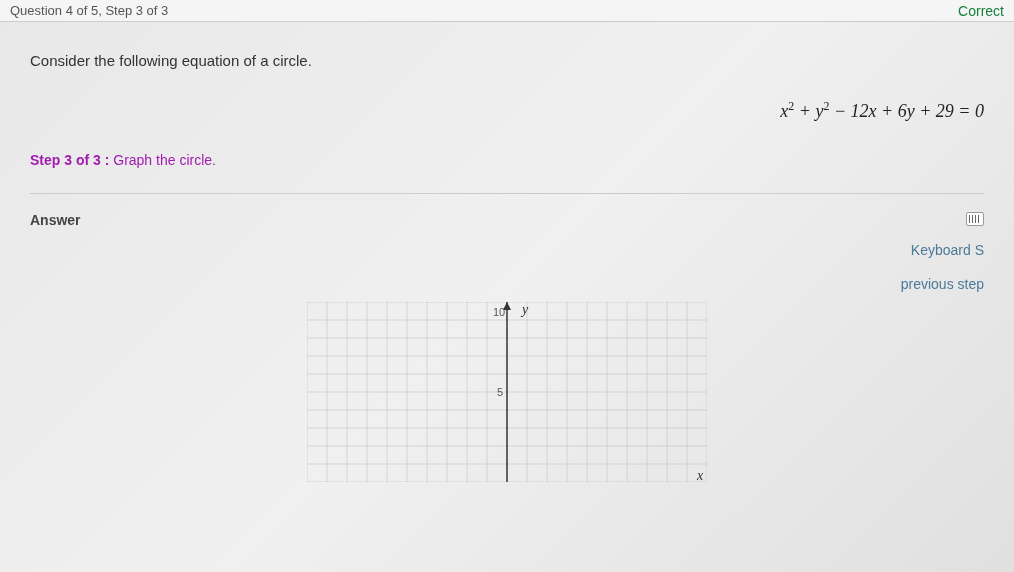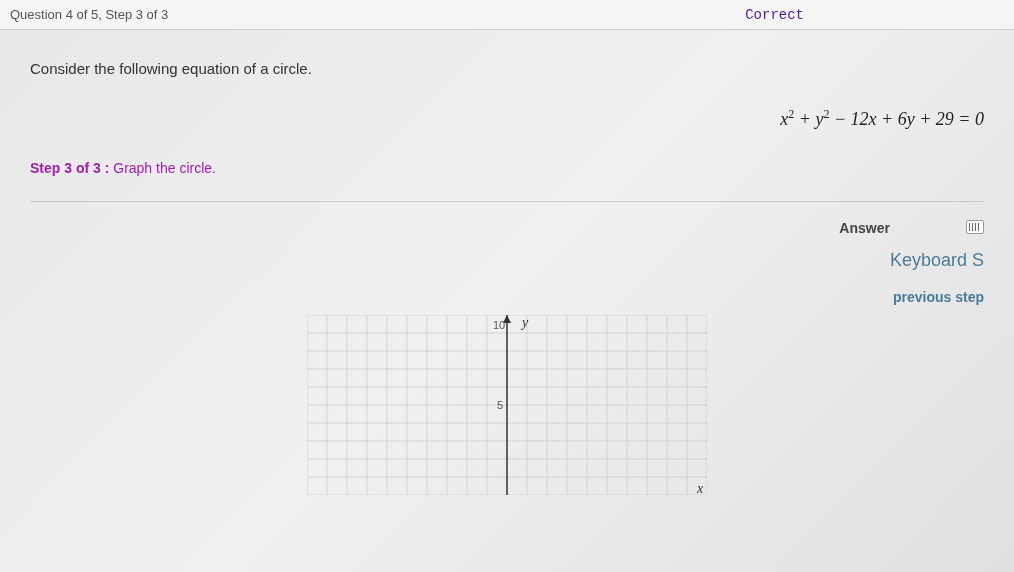--- a/index.html
+++ b/index.html
@@ -19,7 +19,7 @@
       display: flex;
       align-items: center;
       padding: 0 10px;
-      height: 30px;
+      height: 22px;
       border-bottom: 1px solid #ccc;
       background: #f5f5f5;
     }

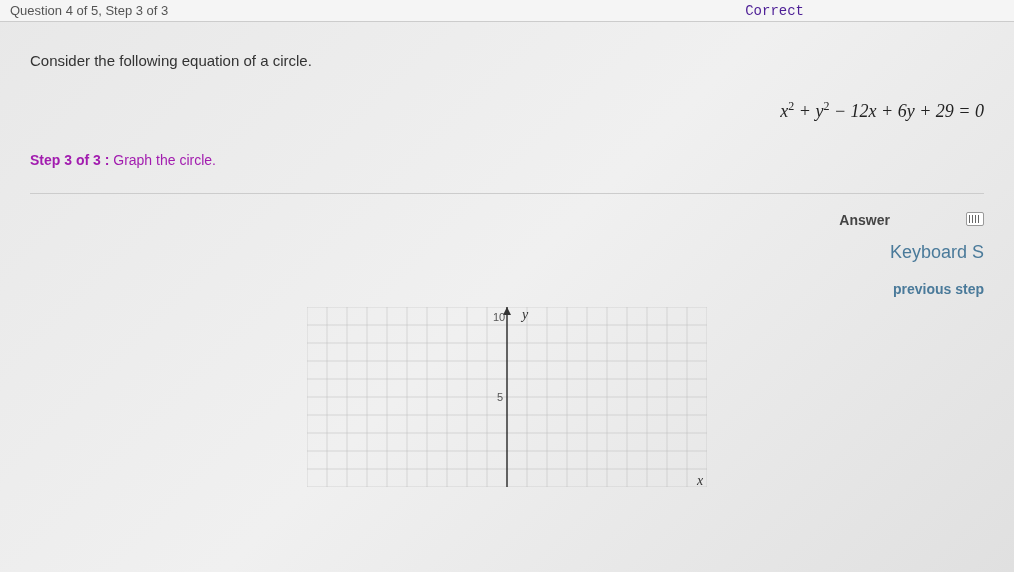--- a/index.html
+++ b/index.html
@@ -30,9 +30,7 @@
     }
     .correct-label {
       font-size: 14px;
-      color: #4c1d95;
-      margin-right: 200px;
-      font-family: Liberation Mono, monospace;
+      color: #15803d;
     }
     .content {
       padding: 30px 30px 10px 30px;

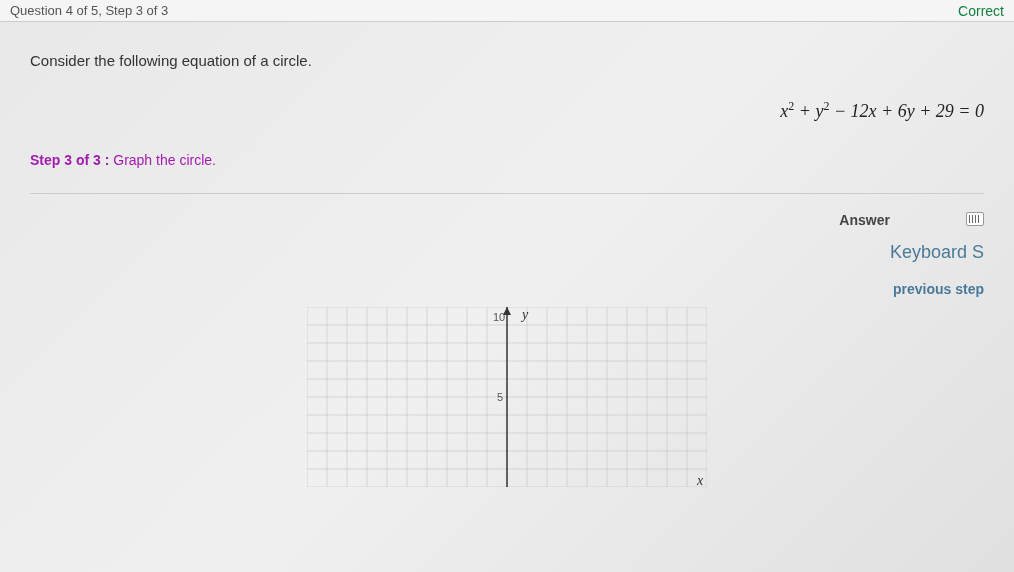--- a/index.html
+++ b/index.html
@@ -67,7 +67,7 @@
     }
     .answer-header {
       display: flex;
-      justify-content: flex-end;
+      justify-content: space-between;
       align-items: flex-start;
     }
     .answer-label {

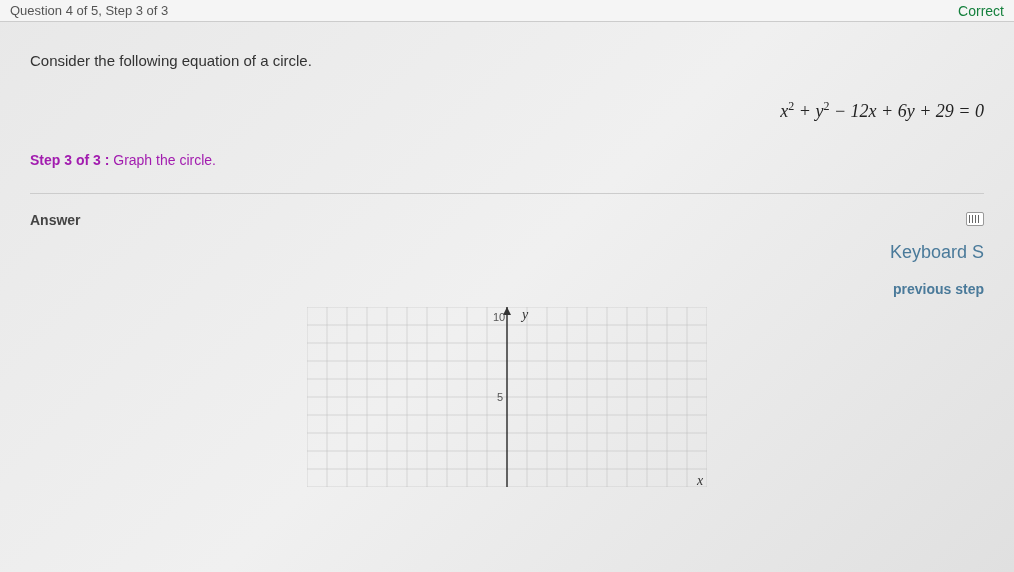--- a/index.html
+++ b/index.html
@@ -99,7 +99,7 @@
     }
     .keyboard-link {
       color: #4a7a9a;
-      font-size: 18px;
+      font-size: 14px;
       display: block;
       margin-top: 4px;
     }

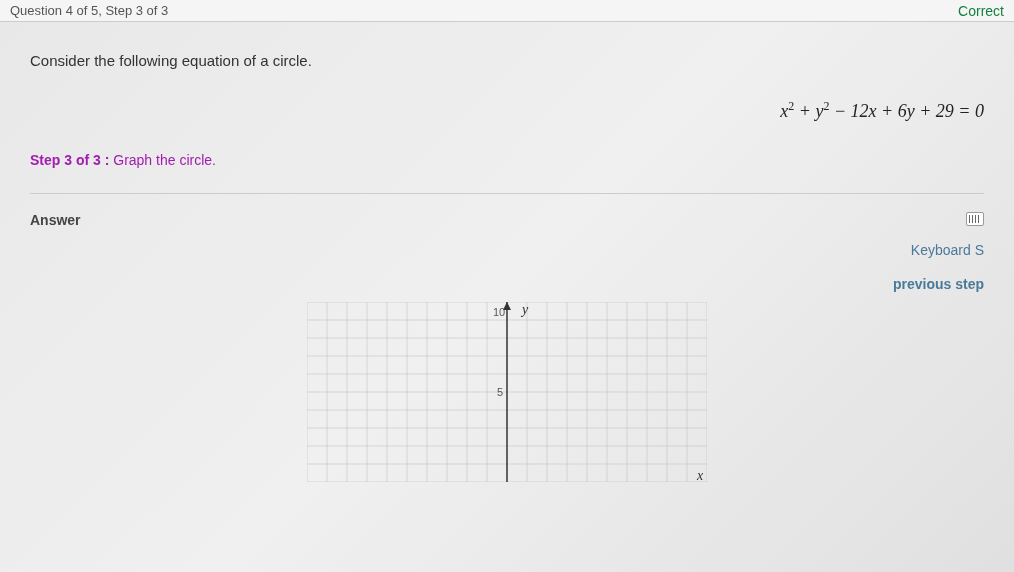--- a/index.html
+++ b/index.html
@@ -108,7 +108,6 @@
       font-size: 14px;
       display: block;
       margin-top: 18px;
-      font-weight: bold;
     }
     .instructions {
       font-size: 13px;

